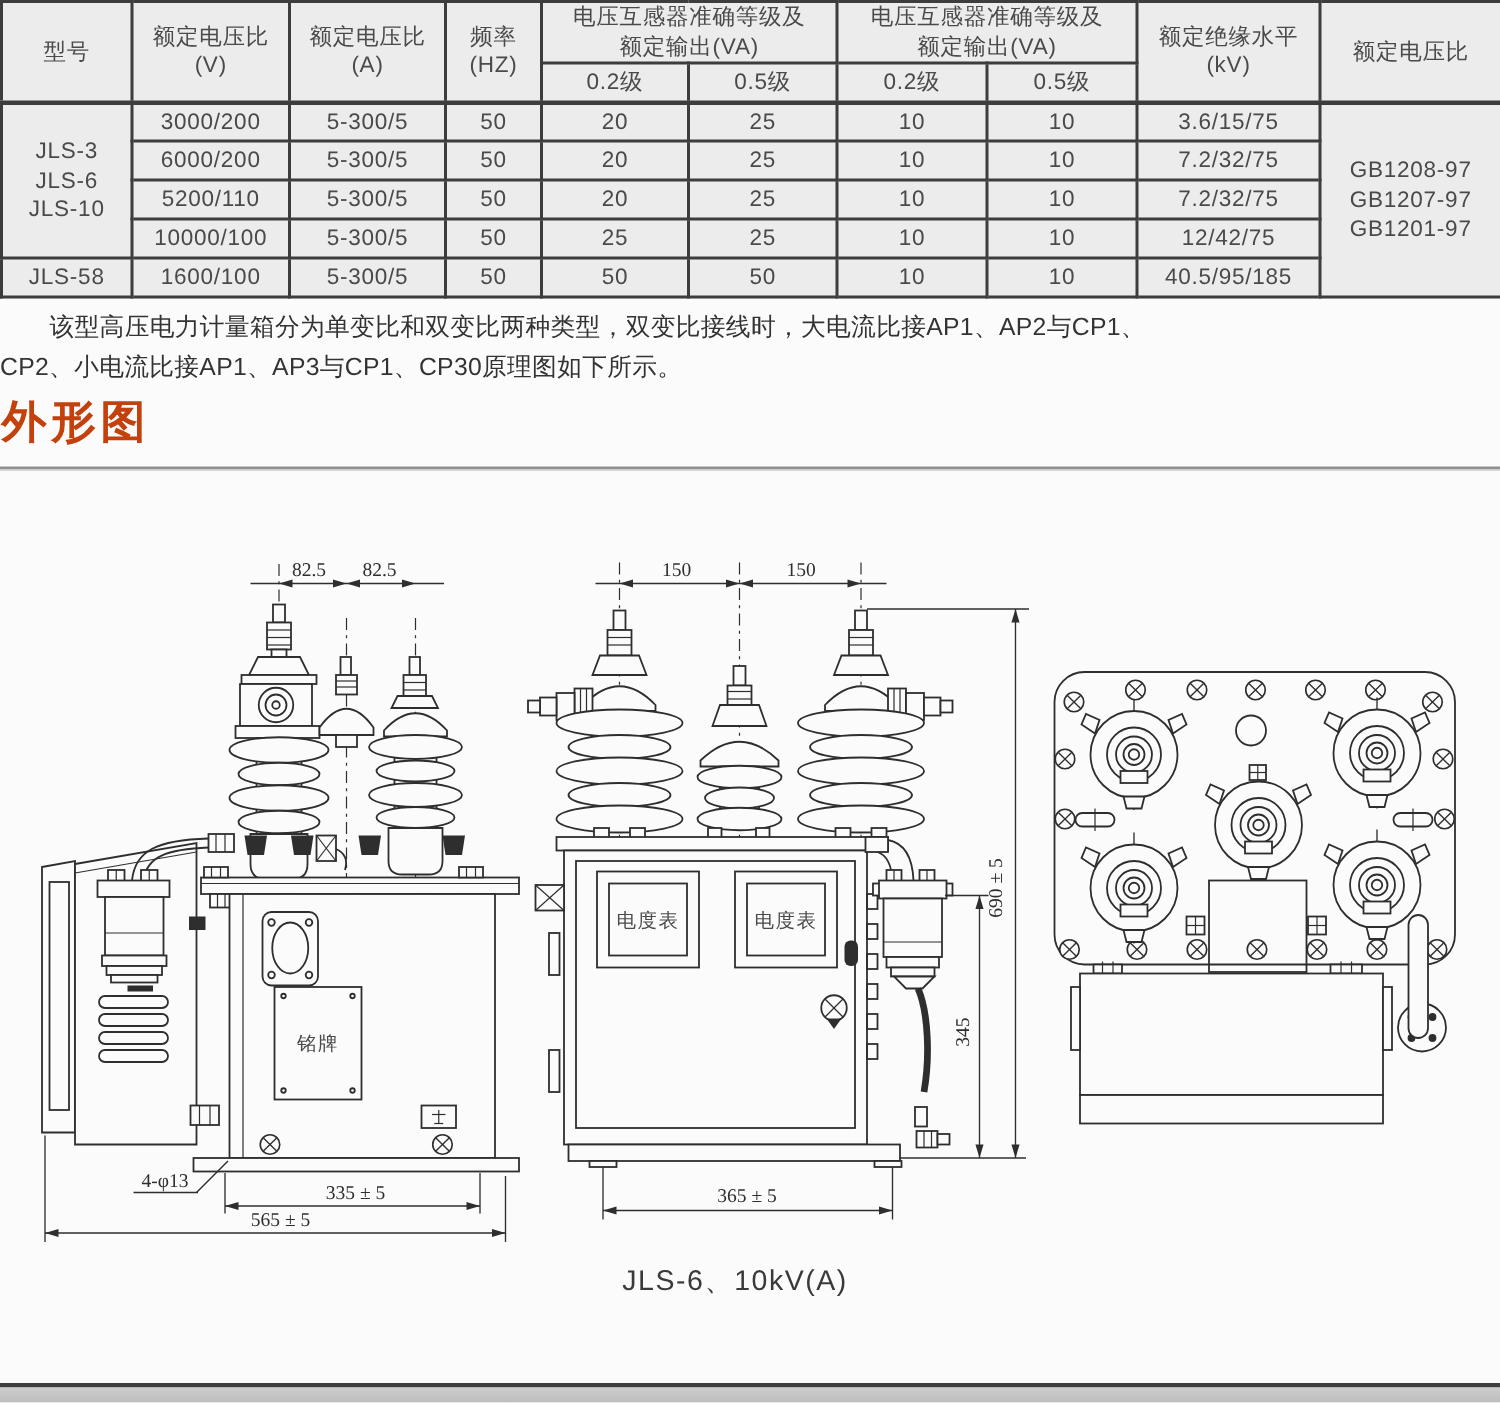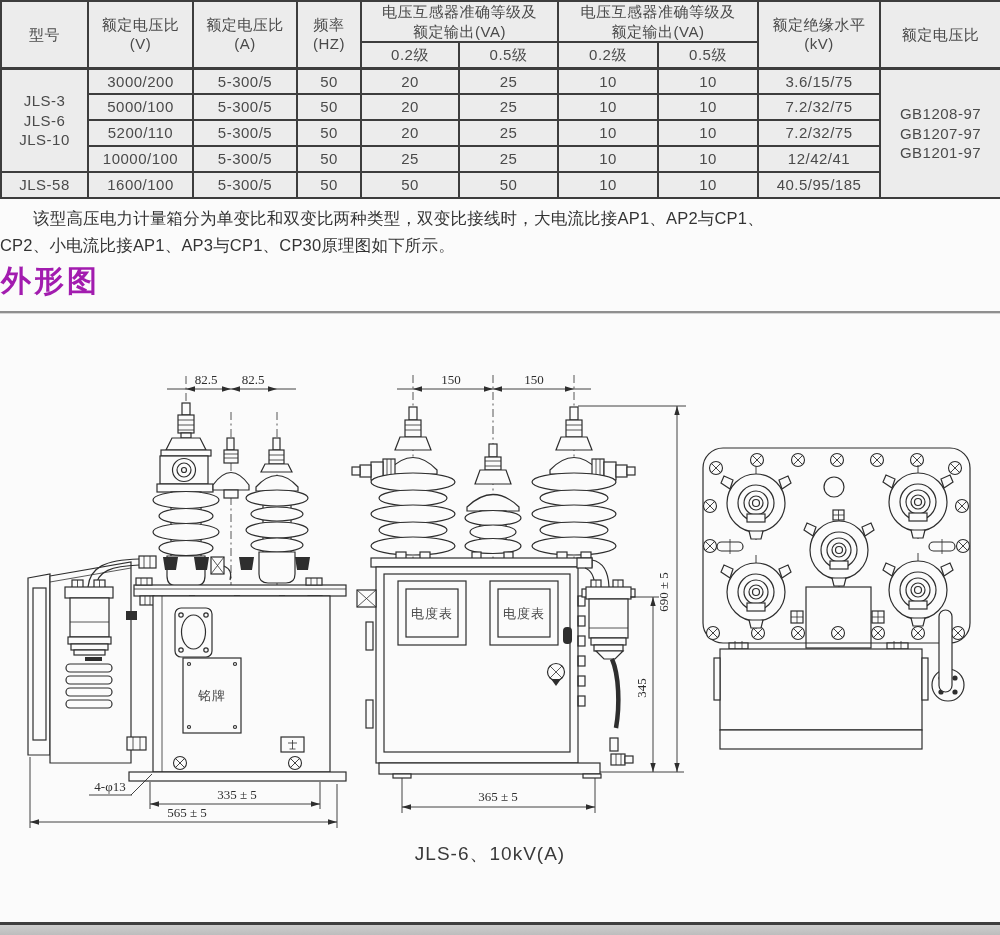--- a/index.html
+++ b/index.html
@@ -99,7 +99,7 @@
 GB1201-97</td>
       </tr>
       <tr class="dr">
-        <td>5000/100</td>
+        <td>6000/200</td>
         <td>5-300/5</td>
         <td>50</td>
         <td>20</td>

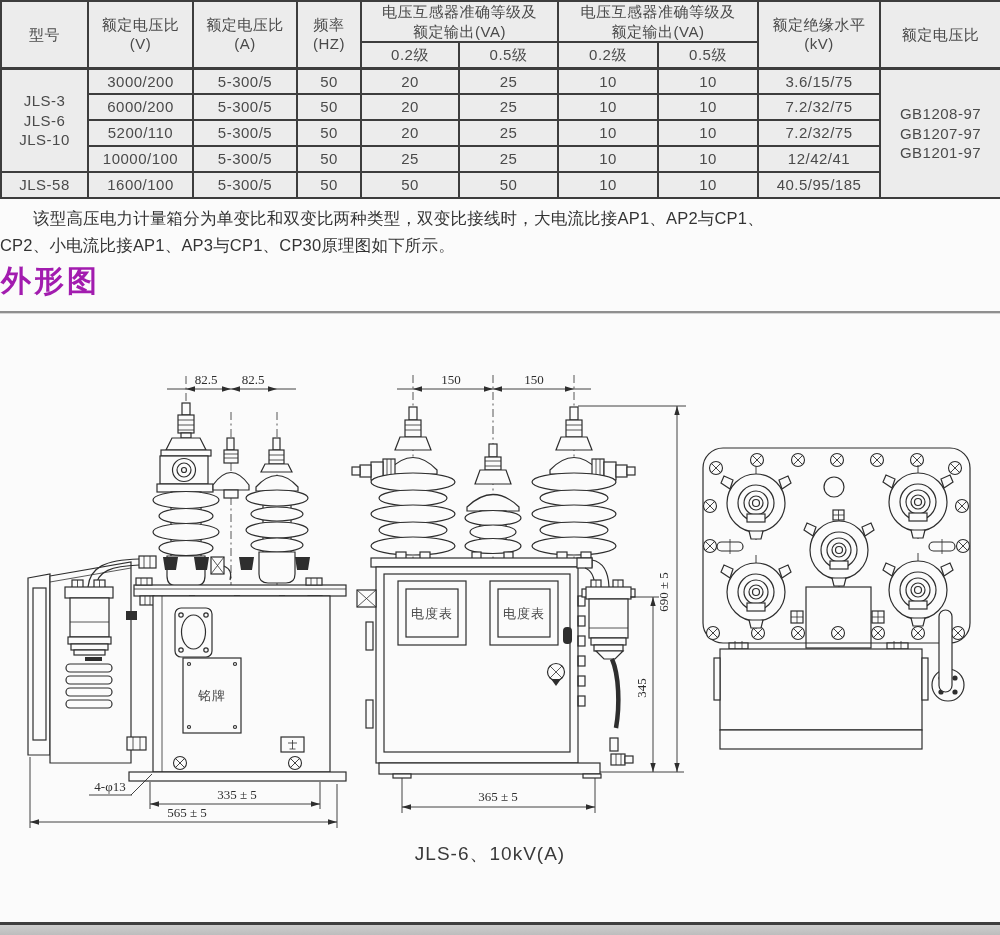--- a/index.html
+++ b/index.html
@@ -126,7 +126,7 @@
         <td>25</td>
         <td>10</td>
         <td>10</td>
-        <td>12/42/41</td>
+        <td>12/42/75</td>
       </tr>
       <tr class="dr">
         <td>JLS-58</td>

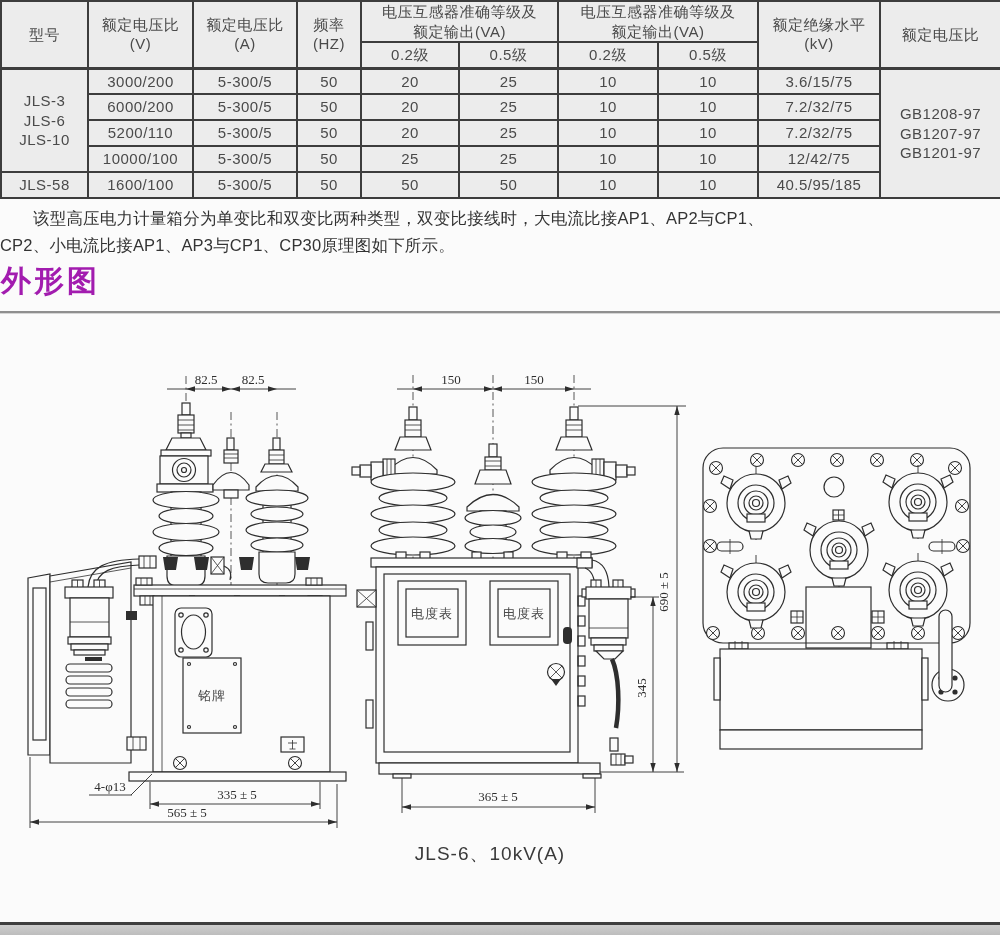--- a/index.html
+++ b/index.html
@@ -17,7 +17,7 @@
   .para{position:absolute;top:205px;left:0;width:808px;font-size:16.5px;line-height:1.62;
         color:#333;text-indent:2em;letter-spacing:.2px;}
   .h-outline{position:absolute;top:261px;left:1px;font-size:30px;font-weight:bold;
-        color:#a21caf;letter-spacing:3px;}
+        color:#c2410c;letter-spacing:3px;}
   .rule{position:absolute;top:311px;left:0;width:1000px;height:2px;background:#8f8f8f;}
   .rule2{position:absolute;top:313px;left:0;width:1000px;height:1px;background:#d5d5d5;}
   

